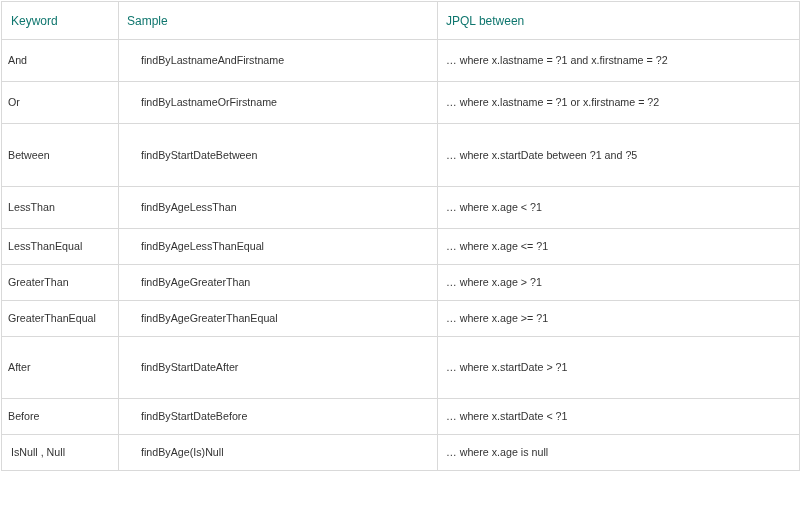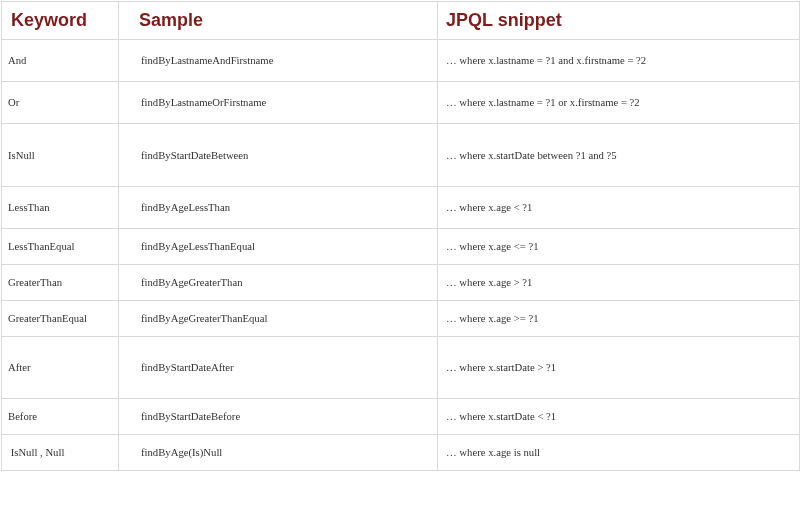--- a/index.html
+++ b/index.html
@@ -23,9 +23,9 @@
   }
   .kw-table th {
     font-family: "Liberation Sans", "DejaVu Sans", sans-serif;
-    font-weight: 700;
-    font-size: 18px;
-    color: #7f1d1d;
+    font-weight: 400;
+    font-size: 12px;
+    color: #0f766e;
     text-align: left;
     height: 37px;
     padding: 0 6px 0 9px;

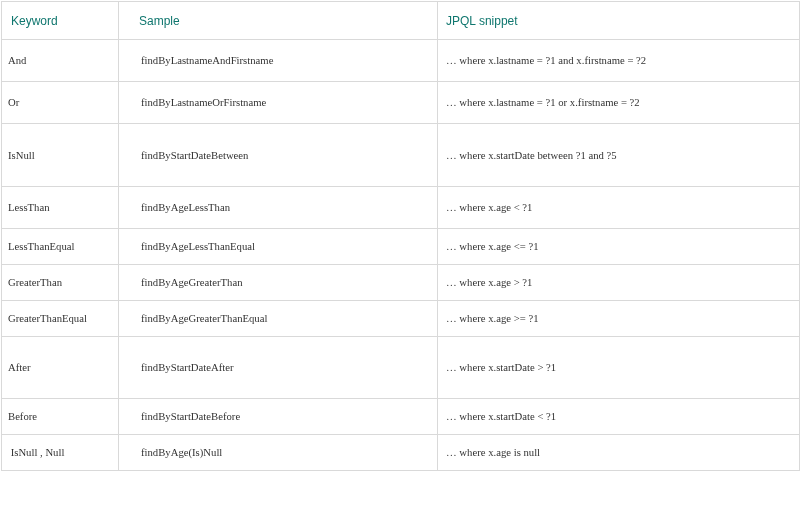--- a/index.html
+++ b/index.html
@@ -30,7 +30,7 @@
     height: 37px;
     padding: 0 6px 0 9px;
   }
-  .kw-table th.c2 { padding-left: 20px; }
+  .kw-table th.c2 { padding-left: 8px; }
   .kw-table th.c3 { padding-left: 8px; }
   .kw-table td {
     font-family: Liberation Serif, serif;

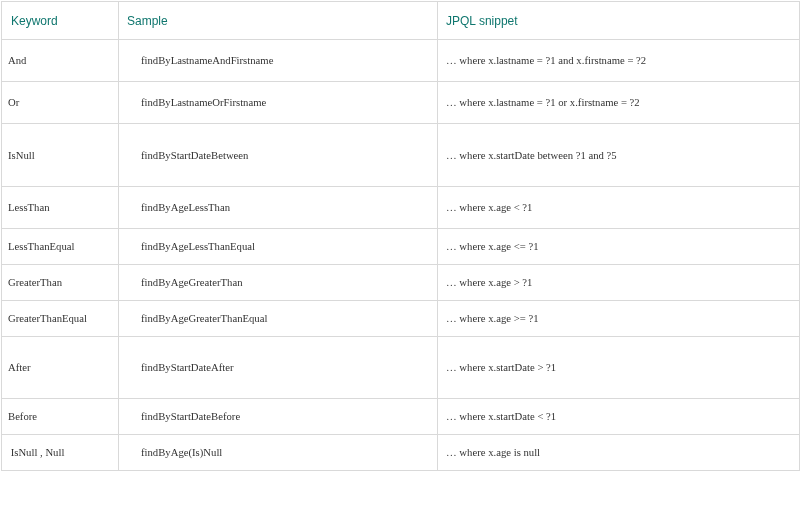--- a/index.html
+++ b/index.html
@@ -68,7 +68,7 @@
     <tr>
       <th class="c1">Keyword</th>
       <th class="c2">Sample</th>
-      <th class="c3">JPQL snippet</th>
+      <th class="c3">JPQL between</th>
     </tr>
   </thead>
   <tbody>

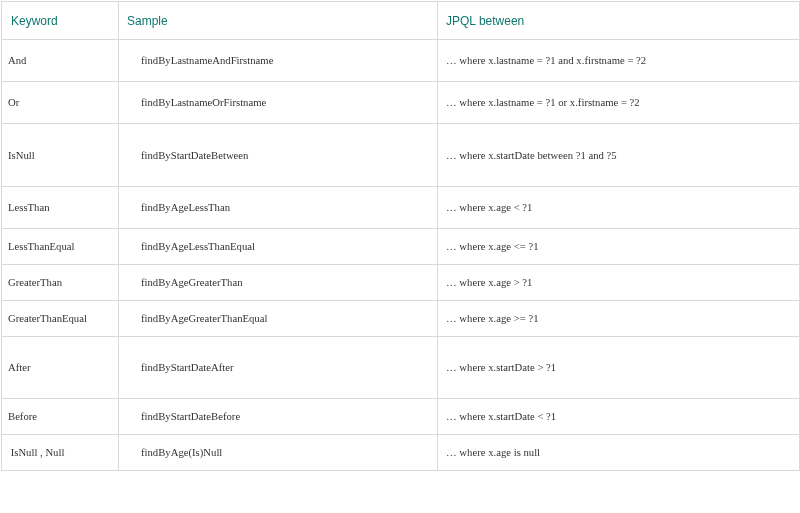--- a/index.html
+++ b/index.html
@@ -33,7 +33,7 @@
   .kw-table th.c2 { padding-left: 8px; }
   .kw-table th.c3 { padding-left: 8px; }
   .kw-table td {
-    font-family: Liberation Serif, serif;
+    font-family: Liberation Sans, sans-serif;
     font-size: 10.7px;
     line-height: 21px;
     color: #333333;

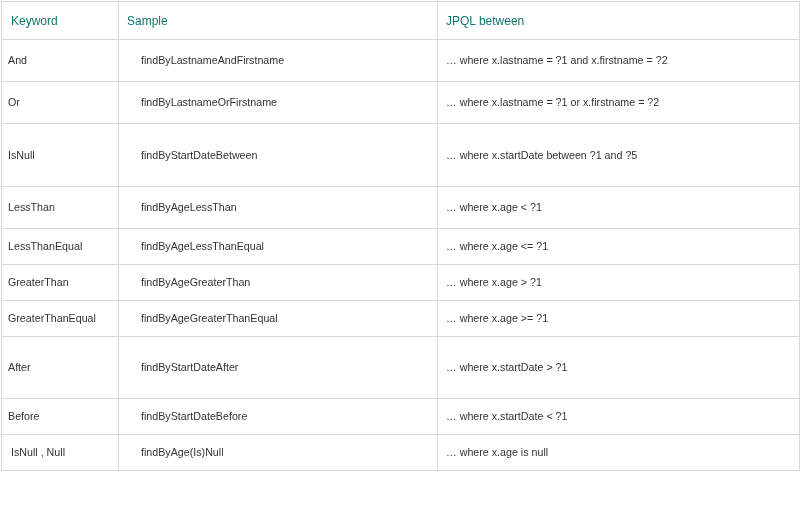--- a/index.html
+++ b/index.html
@@ -83,7 +83,7 @@
       <td class="jq">… where x.lastname = ?1 or x.firstname = ?2</td>
     </tr>
     <tr>
-      <td class="kw">IsNull</td>
+      <td class="kw">Between</td>
       <td class="sm">findByStartDateBetween</td>
       <td class="jq">… where x.startDate between ?1 and ?5</td>
     </tr>

